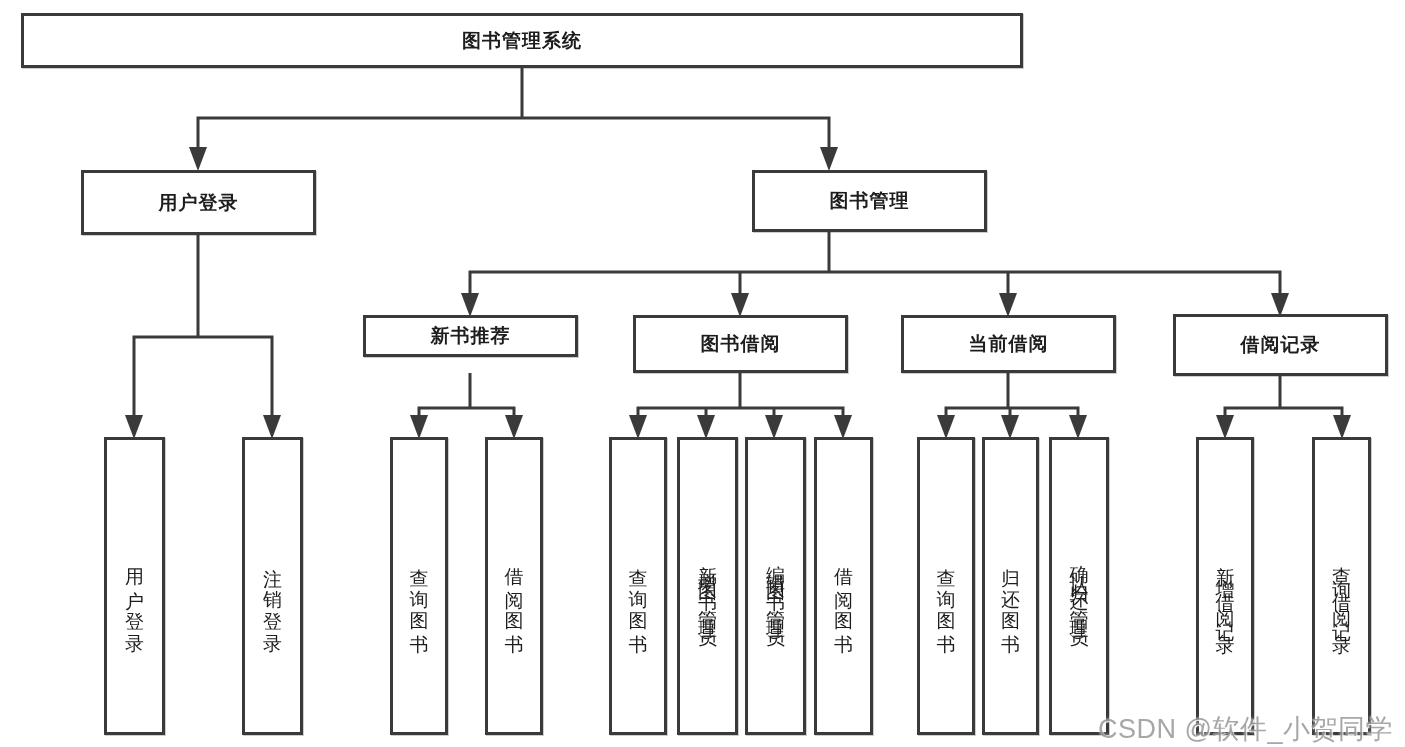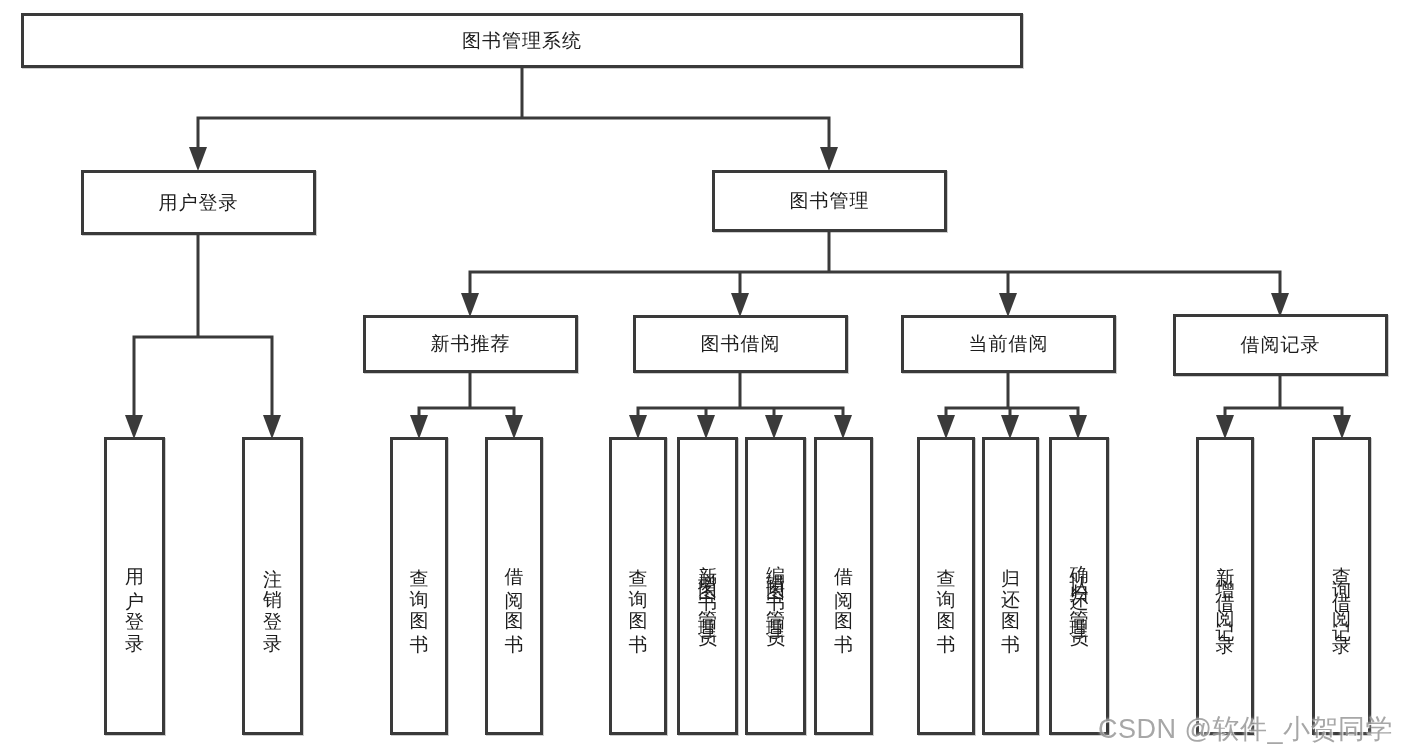--- a/index.html
+++ b/index.html
@@ -37,7 +37,7 @@
   .hlabel {
     color: #1d1d1d;
     font-size: 19px;
-    font-weight: 400;
+    font-weight: 700;
     letter-spacing: 1px;
     white-space: nowrap;
   }

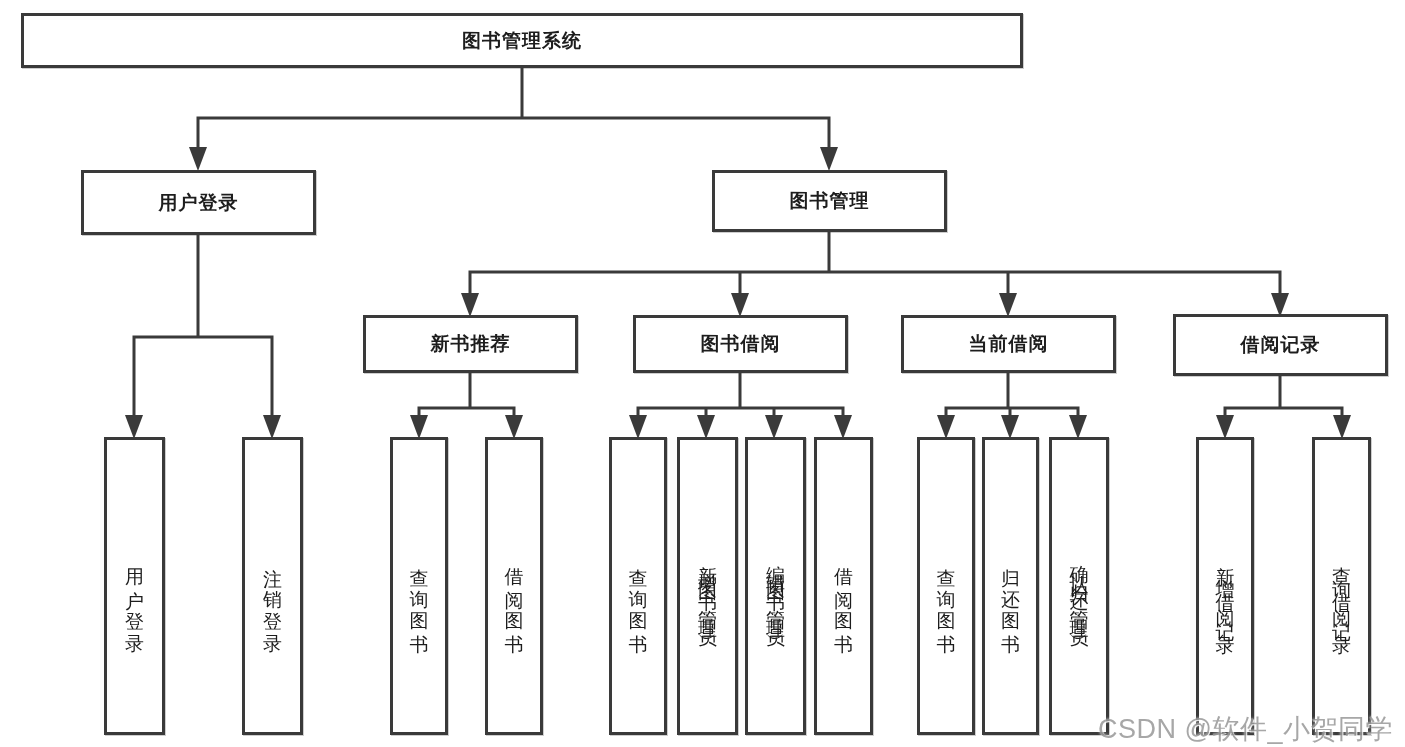--- a/index.html
+++ b/index.html
@@ -117,7 +117,7 @@
   <div class="box" style="left:81px; top:170px; width:235px; height:65px;">
     <span class="hlabel">用户登录</span>
   </div>
-  <div class="box" style="left:712px; top:170px; width:235px; height:62px;align-items:center;">
+  <div class="box" style="left:752px; top:170px; width:235px; height:62px;align-items:center;">
     <span class="hlabel">图书管理</span>
   </div>
 

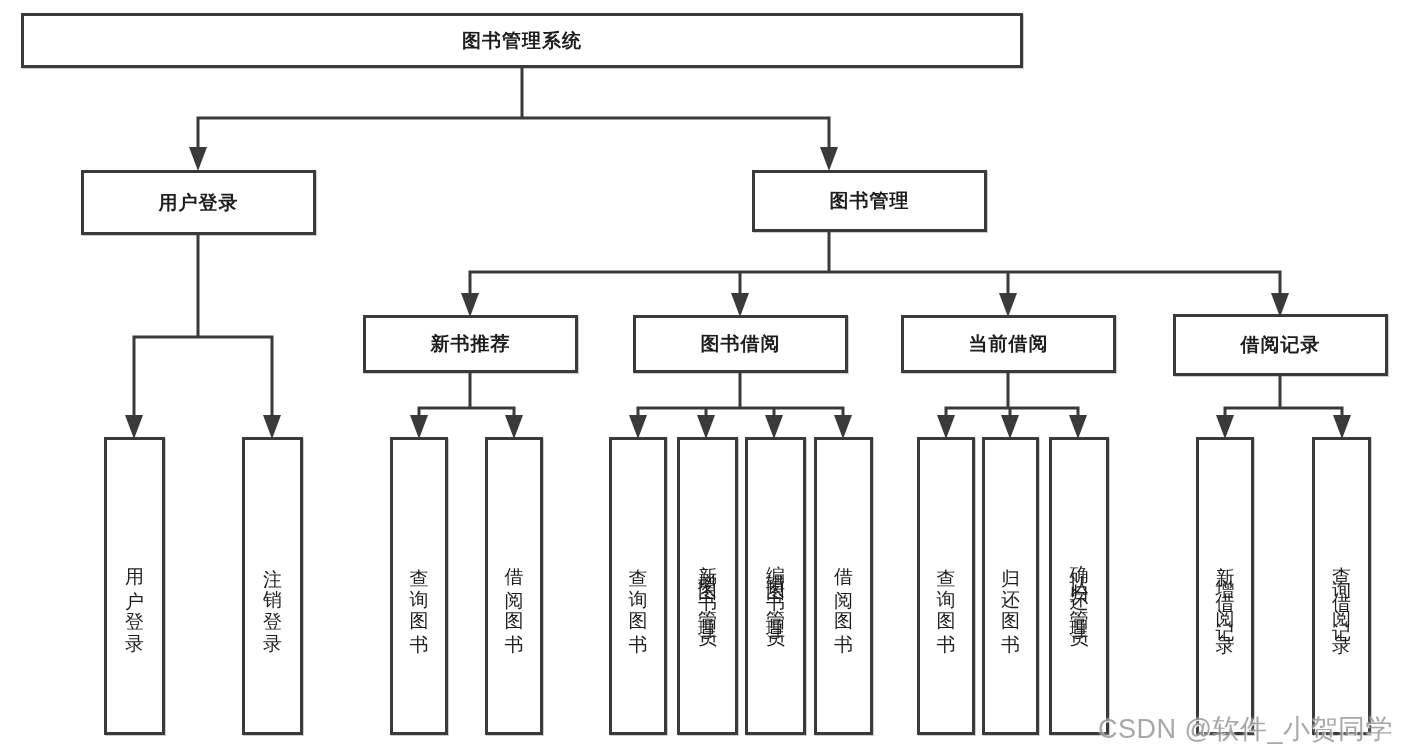--- a/index.html
+++ b/index.html
@@ -121,7 +121,7 @@
     <span class="hlabel">图书管理</span>
   </div>
 
-  <div class="box" style="left:363px; top:315px; width:215px; height:58px;">
+  <div class="box" style="left:363px; top:315px; width:215px; height:42px;">
     <span class="hlabel">新书推荐</span>
   </div>
   <div class="box" style="left:901px; top:315px; width:215px; height:58px;">

